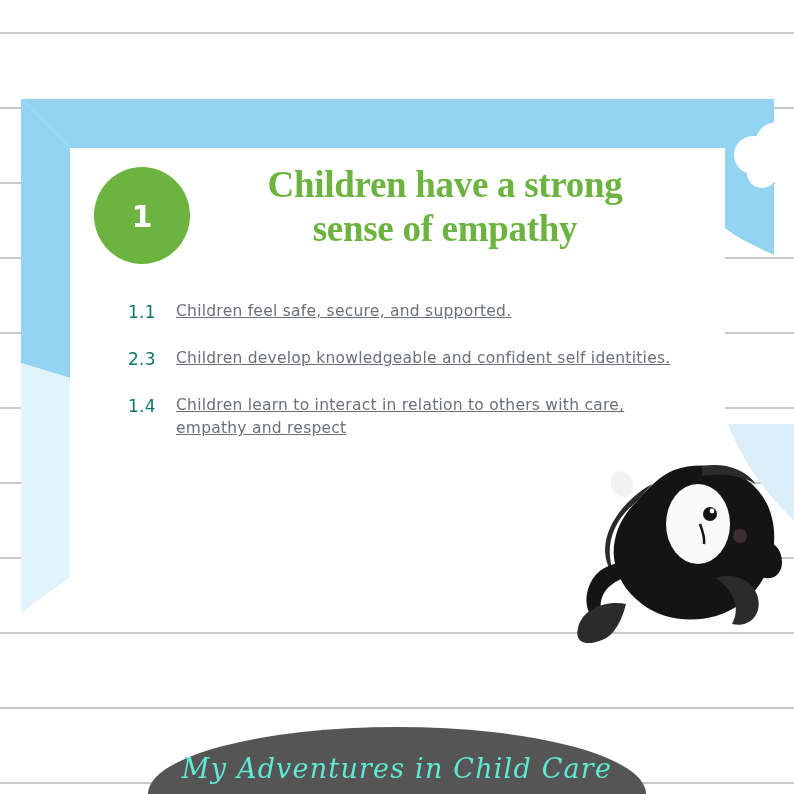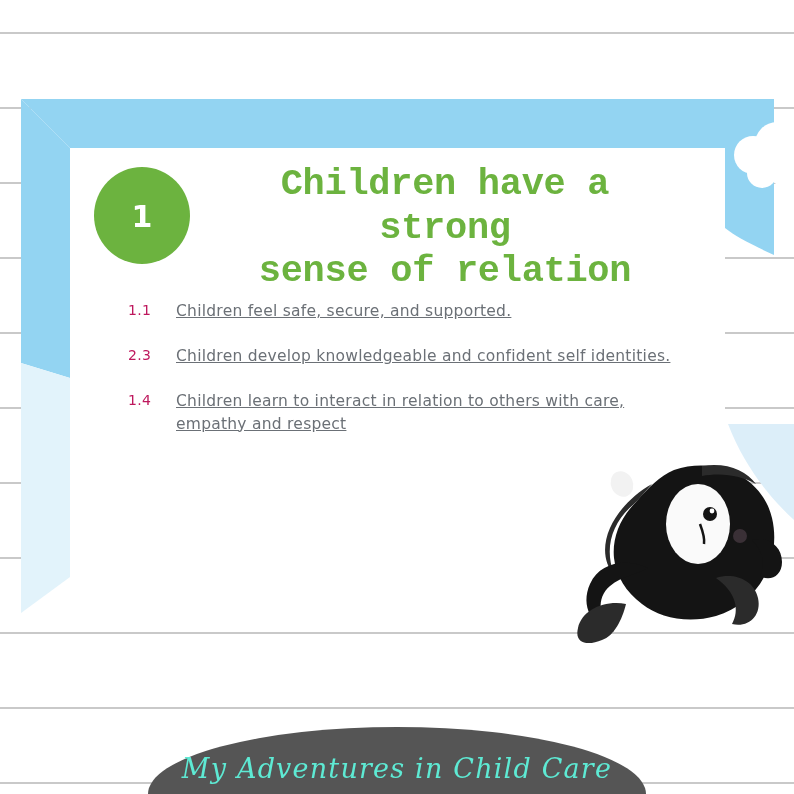--- a/index.html
+++ b/index.html
@@ -69,7 +69,7 @@
     width: 480px;
     text-align: center;
     color: #6CB33F;
-    font-family: Liberation Mono, monospace;
+    font-family: Liberation Serif, serif;
     font-size: 37px;
     font-weight: bold;
     line-height: 1.18;

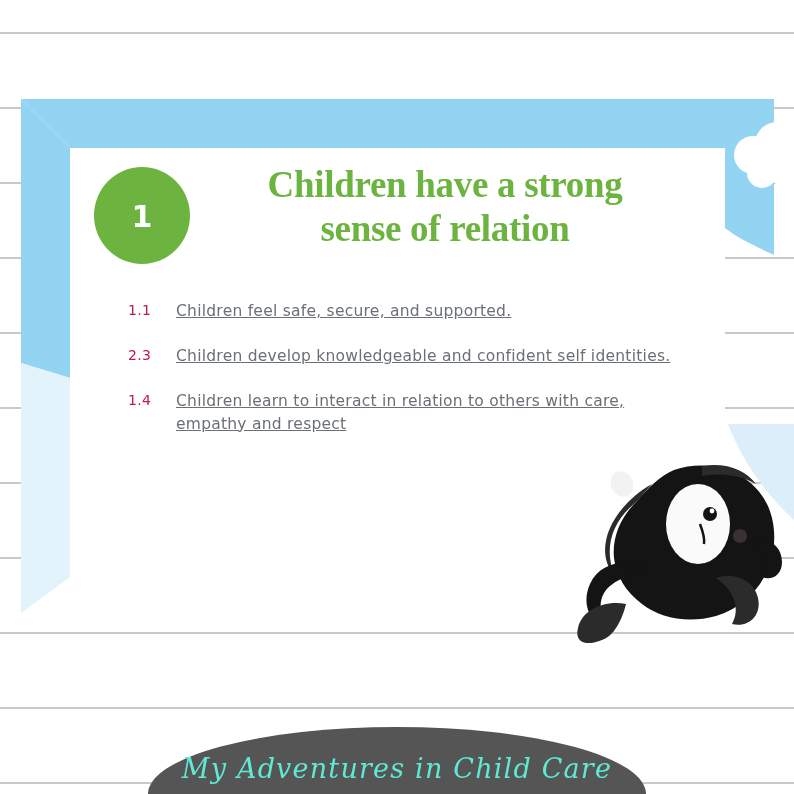--- a/index.html
+++ b/index.html
@@ -174,7 +174,7 @@
 
   <div id="outcome-title">
     <div>Children have a strong</div>
-    <div>sense of relation</div>
+    <div>sense of empathy</div>
   </div>
 
   <div id="outcome-list">

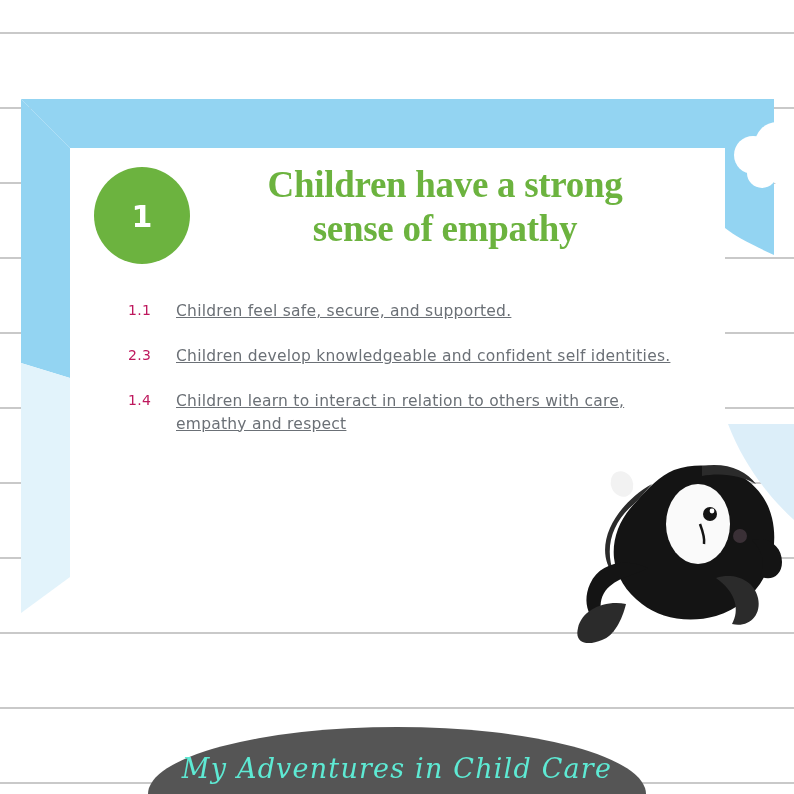--- a/index.html
+++ b/index.html
@@ -90,9 +90,9 @@
   .outcome-num {
     flex: 0 0 auto;
     width: 48px;
-    color: #be185d;
-    font-family: "DejaVu Sans", sans-serif;
-    font-size: 14px;
+    color: #0f766e;
+    font-family: "DejaVu Sans", sans-serif;
+    font-size: 17px;
     line-height: 1.48;
     letter-spacing: 0.3px;
   }

